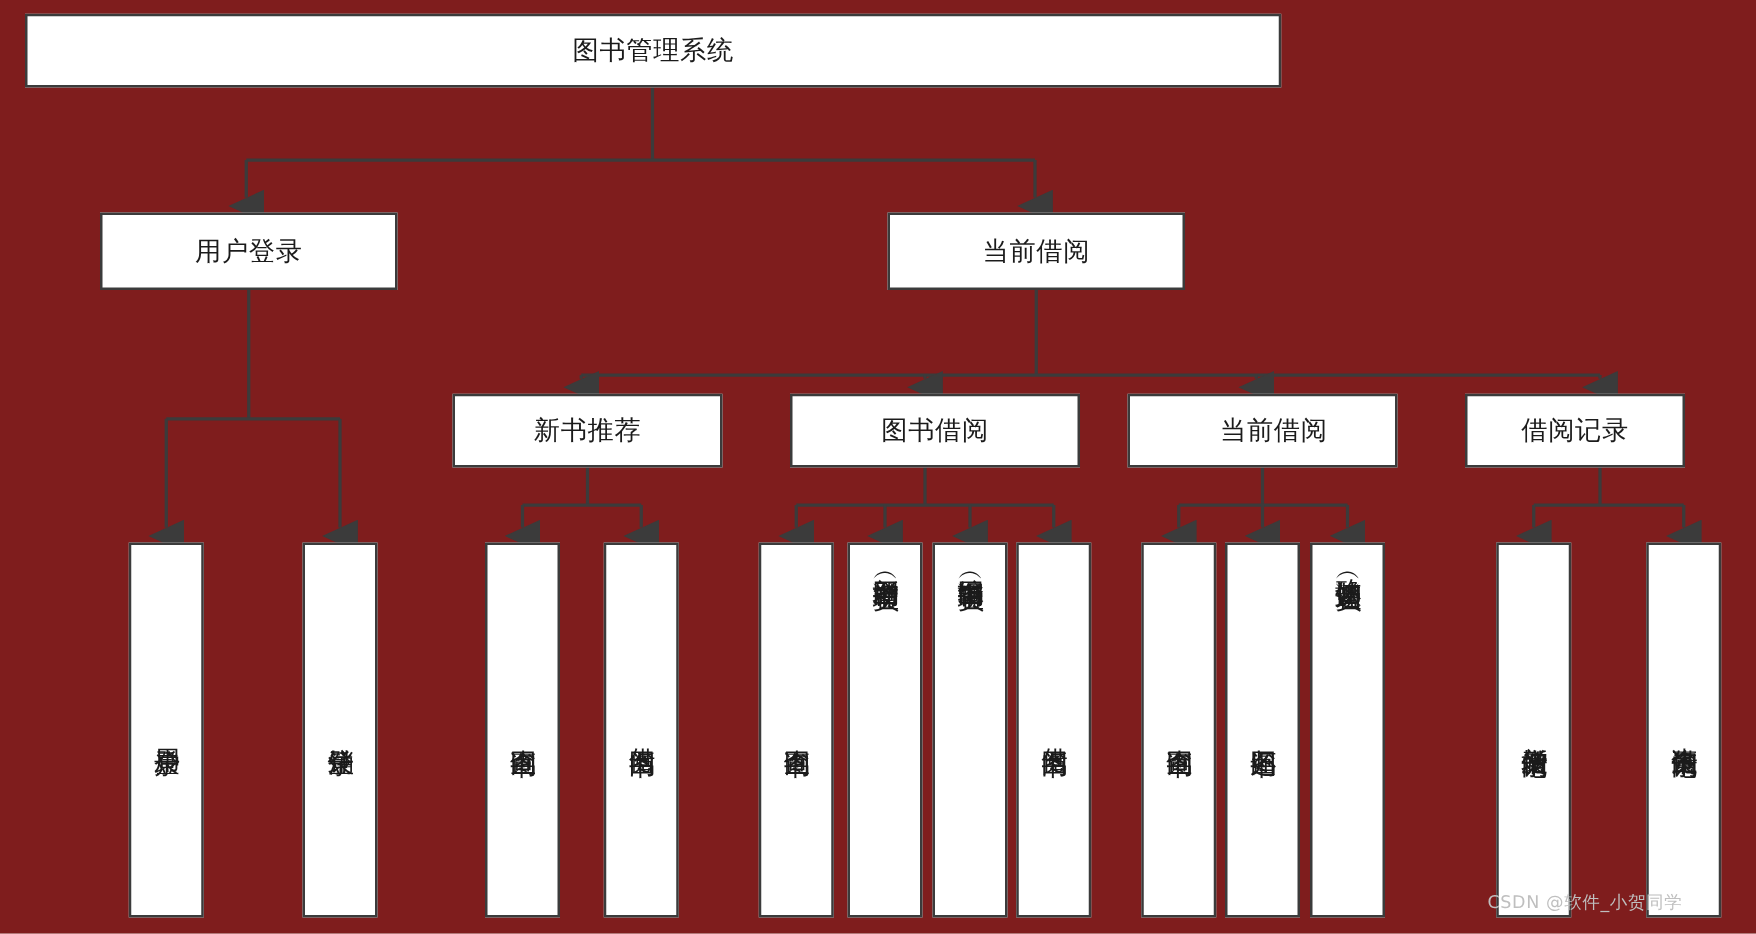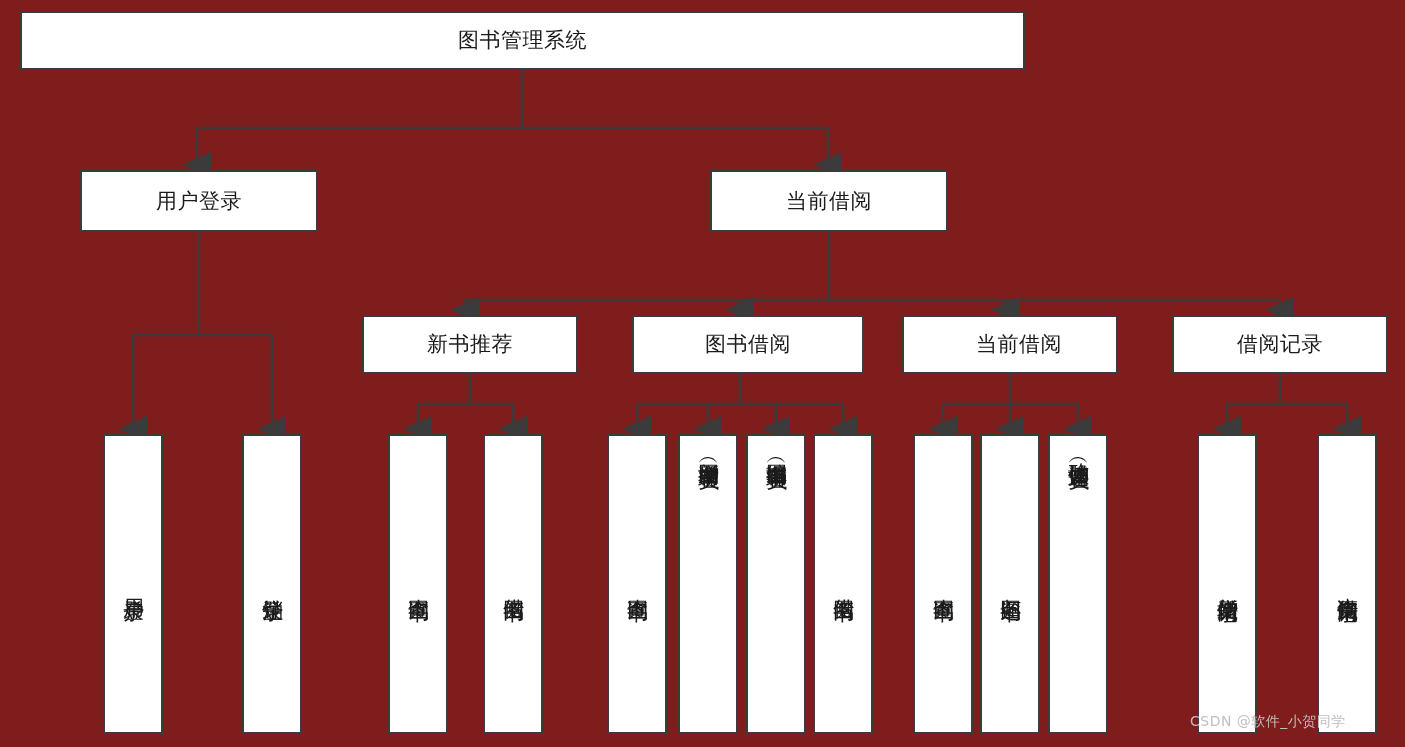--- a/index.html
+++ b/index.html
@@ -153,7 +153,7 @@
   <div class="node horiz" style="left:902px; top:315px; width:216px; height:59px;padding-left:18px;">
     <span class="label">当前借阅</span>
   </div>
-  <div class="node horiz" style="left:1172px; top:315px; width:216px; height:59px;">
+  <div class="node horiz" style="left:1172px; top:315px; width:176px; height:59px;">
     <span class="label">借阅记录</span>
   </div>
 

